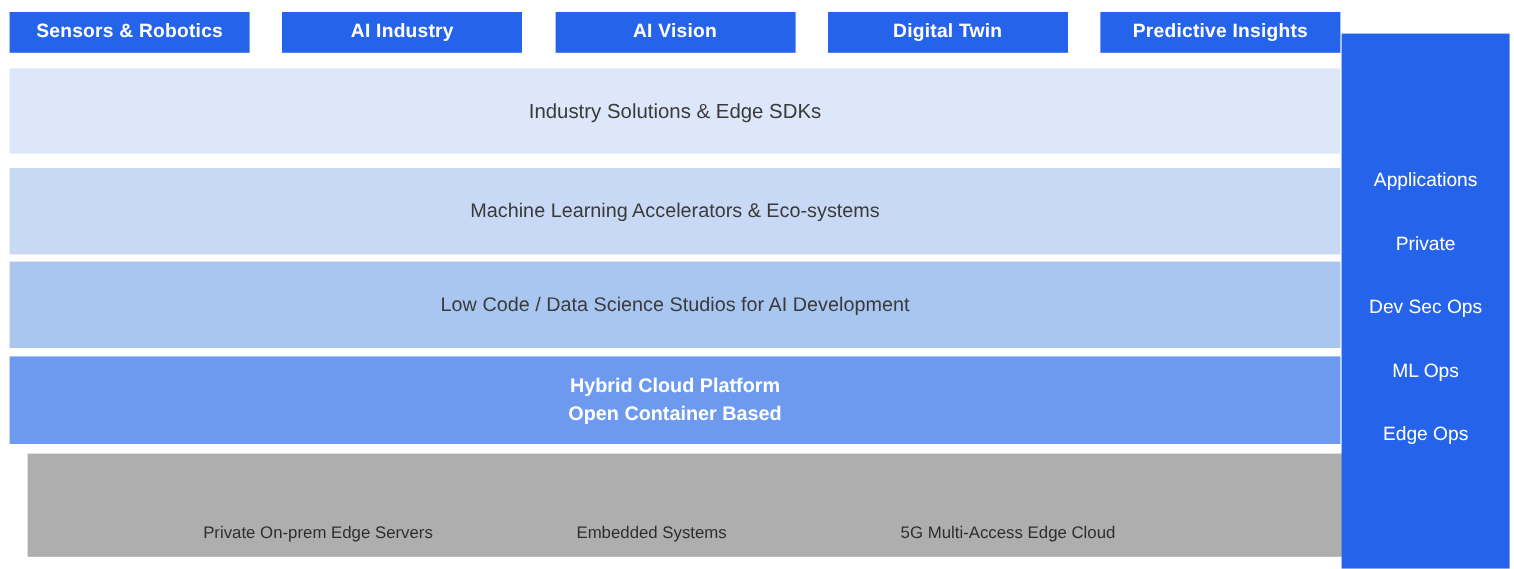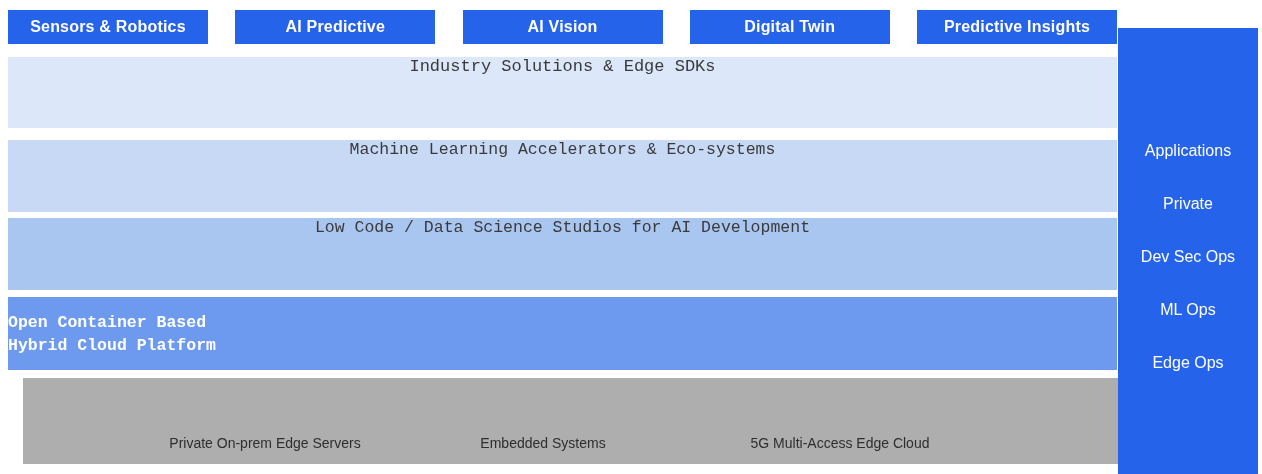--- a/index.html
+++ b/index.html
@@ -72,7 +72,7 @@
 
     <div class="btn-row">
       <div class="chip">Sensors &amp; Robotics</div>
-      <div class="chip">AI Predictive</div>
+      <div class="chip">AI Industry</div>
       <div class="chip">AI Vision</div>
       <div class="chip">Digital Twin</div>
       <div class="chip">Predictive Insights</div>

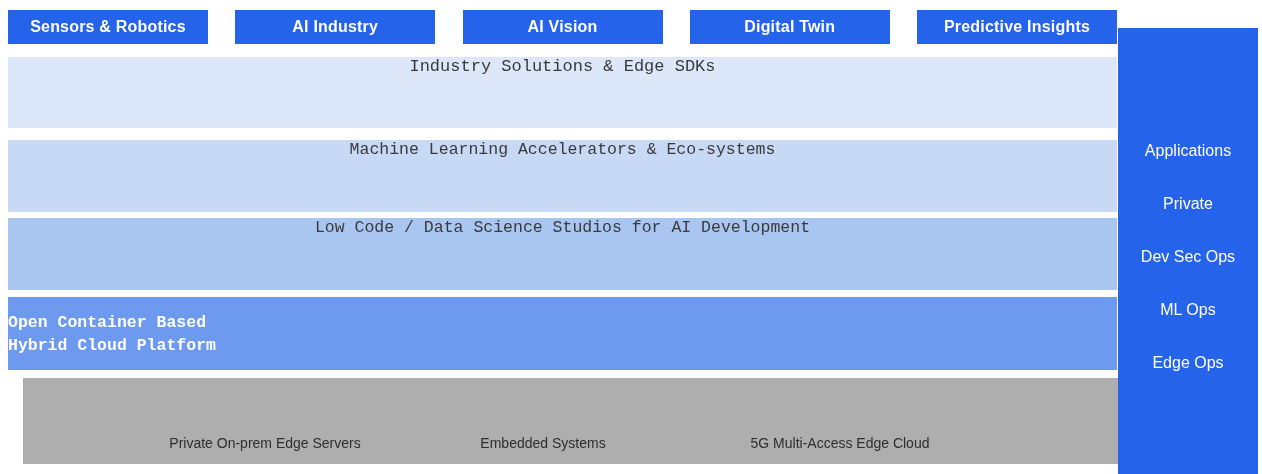--- a/index.html
+++ b/index.html
@@ -28,8 +28,8 @@
 
   .layer {
     position: absolute; left: 0; width: 100%;
-    display: flex; align-items: flex-start; justify-content: center;
-    text-align: center; white-space: nowrap; font-family: Liberation Mono, monospace;
+    display: flex; align-items: center; justify-content: center;
+    text-align: center; white-space: nowrap;
   }
   .layer1 { top: 57px;  height: 71px; background: var(--layer1-bg, #dce8f9); color: var(--band-text, #3a3a3a); font-size: 17px; }
   .layer2 { top: 140px; height: 72px; background: var(--layer2-bg, #c7d9f5); color: var(--band-text, #3a3a3a); font-size: 16.5px; }

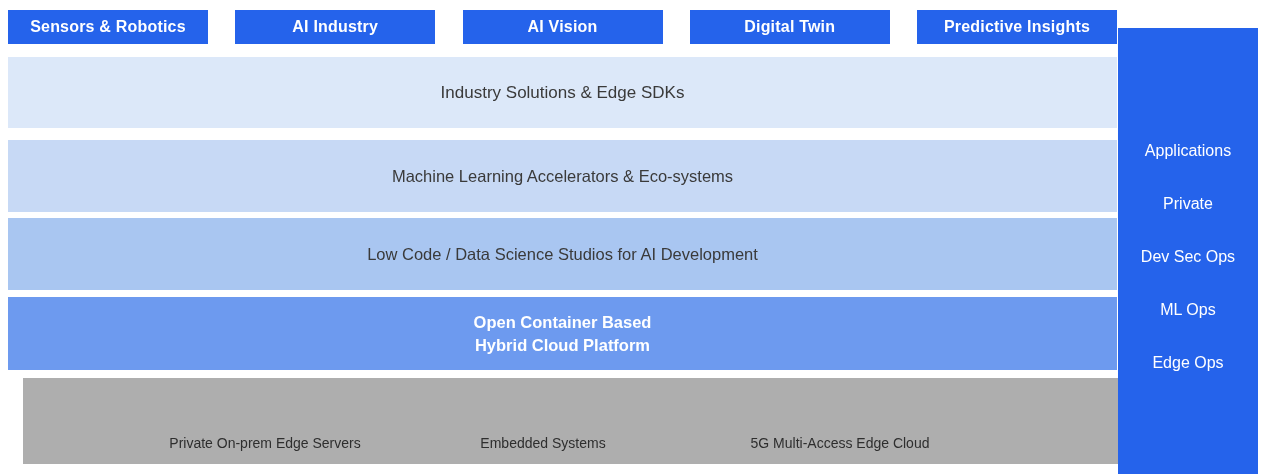--- a/index.html
+++ b/index.html
@@ -91,8 +91,8 @@
     </div>
 
     <div class="layer layer4">
+      <span>Hybrid Cloud Platform</span>
       <span>Open Container Based</span>
-      <span>Hybrid Cloud Platform</span>
     </div>
 
     <div class="infra">

